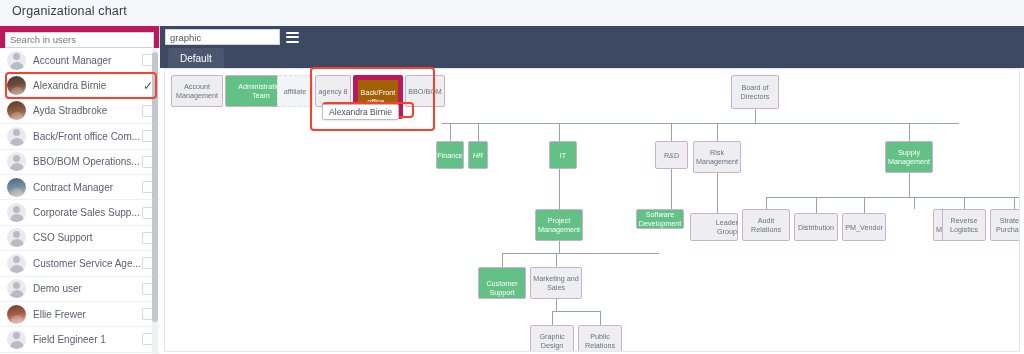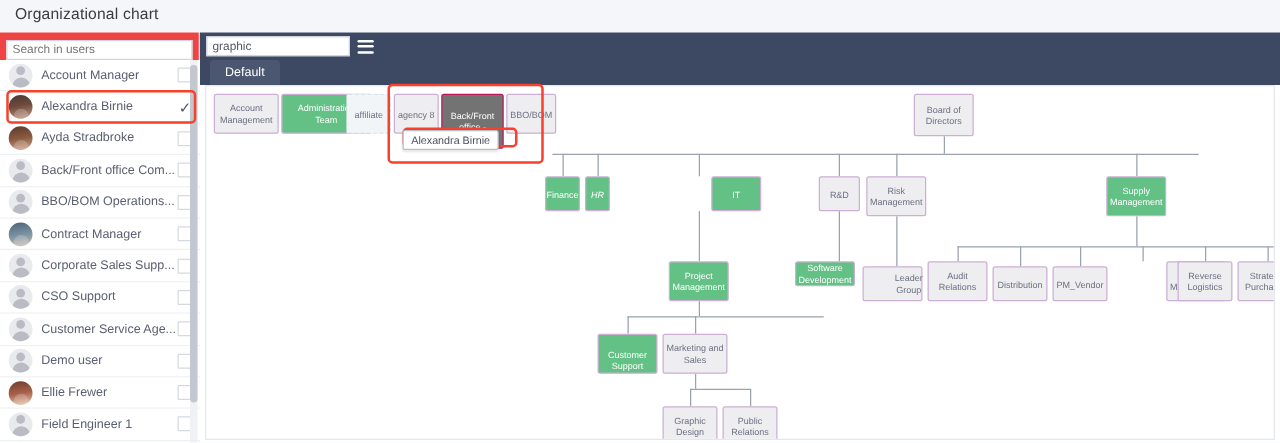--- a/index.html
+++ b/index.html
@@ -31,7 +31,7 @@
   }
   #sidebar-searchbar {
     height: 22px;
-    background: #ef4444;
+    background: #be185d;
     padding: 3px 5px;
   }
   #sidebar-search-input {

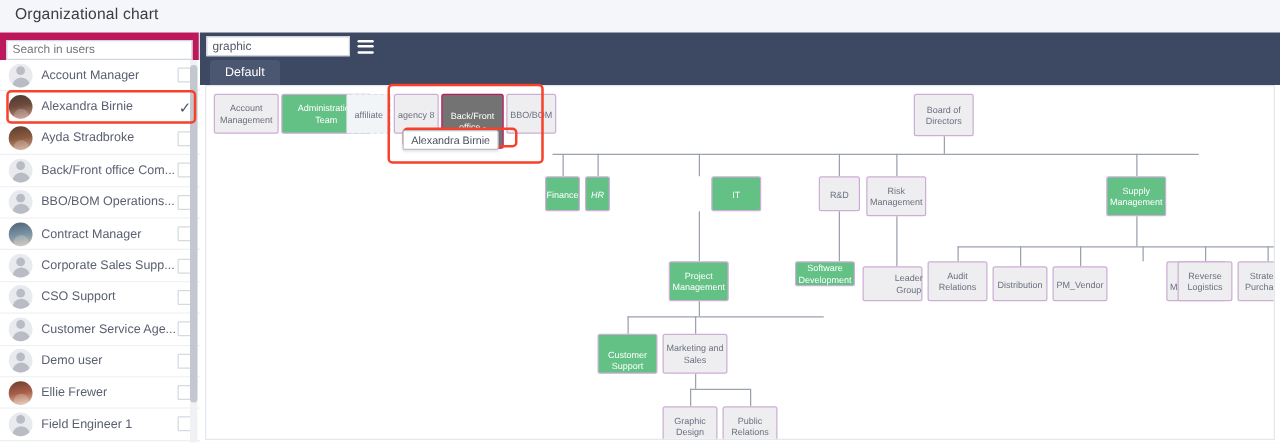--- a/index.html
+++ b/index.html
@@ -240,8 +240,8 @@
     color: #ffffff;
   }
   .node.blue {
-    background: #737373;
-    border: 1px solid #be185d;
+    background: #a16207;
+    border: 5px solid #be185d;
     color: #ffffff;
   }
   .node.ghost {

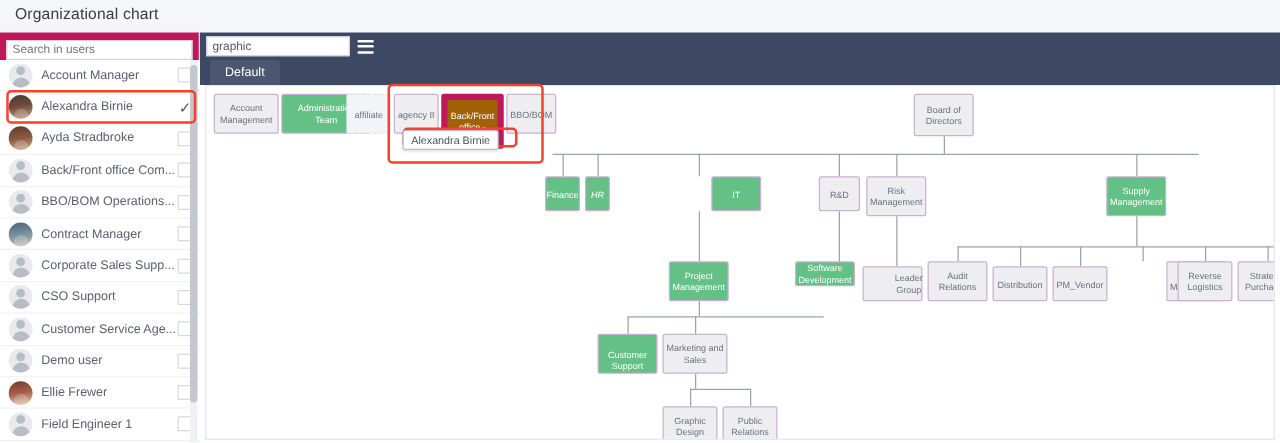--- a/index.html
+++ b/index.html
@@ -432,7 +432,7 @@
       <div class="node green" style="left: 303px; top: 72px; width: 20px; height: 28px;">
         <span style="white-space: pre-line; font-style: italic;">HR</span>
       </div>
-      <div class="node green" style="left: 404px; top: 72px; width: 40px; height: 28px;">
+      <div class="node green" style="left: 384px; top: 72px; width: 28px; height: 28px;">
         <span style="white-space: pre-line;">IT</span>
       </div>
       <div class="node purple" style="left: 490px; top: 72px; width: 33px; height: 28px;">

